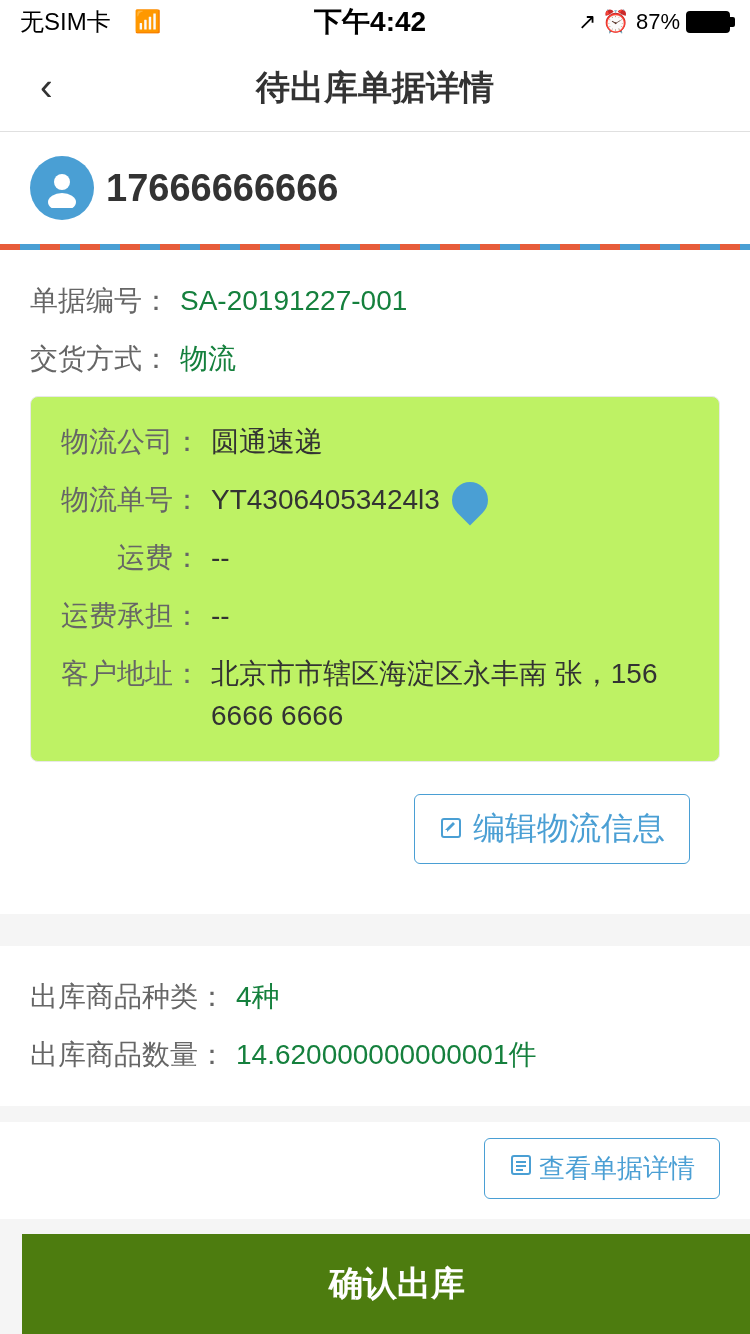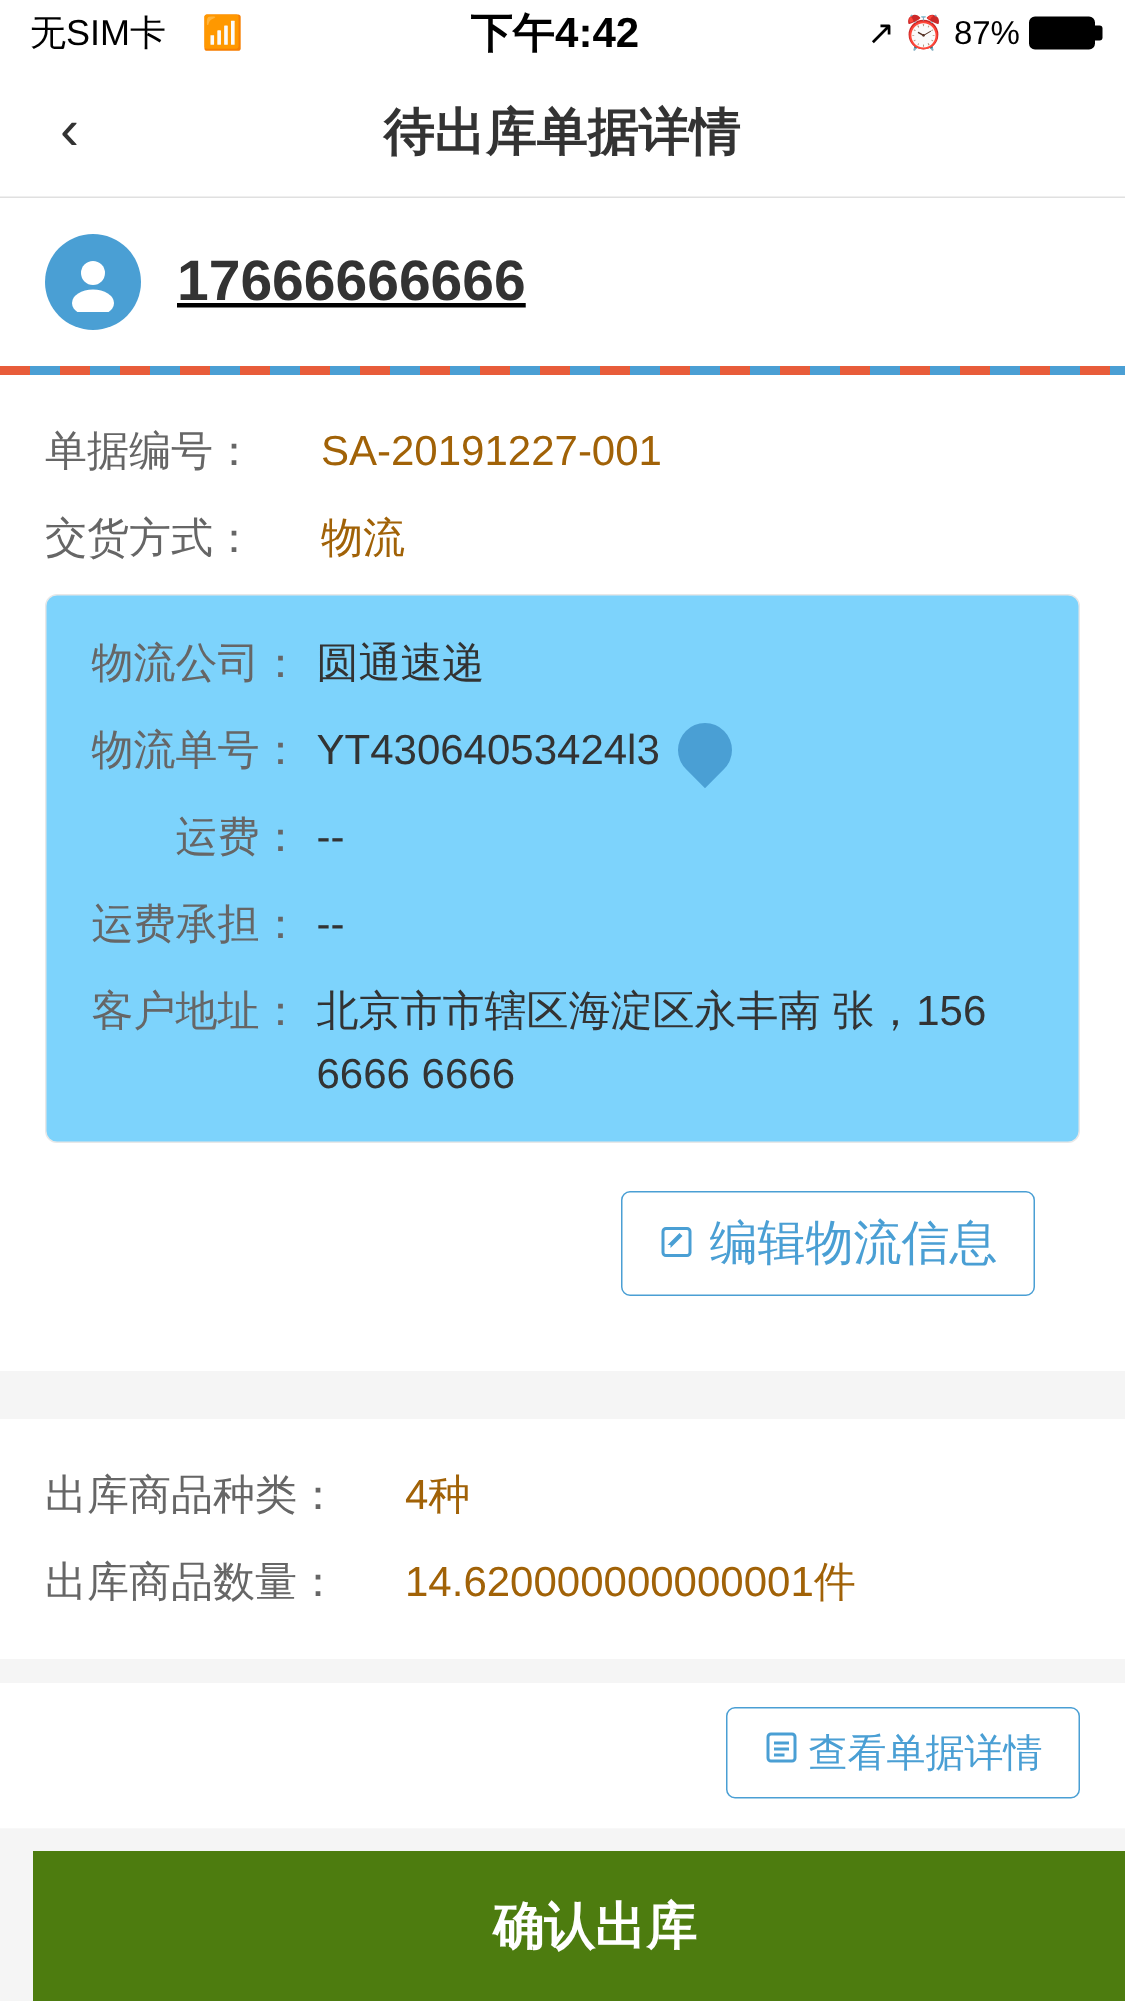--- a/index.html
+++ b/index.html
@@ -80,9 +80,8 @@
       padding: 24px 30px;
       display: flex;
       align-items: center;
-      gap: 24px;
+      gap: 12px;
       border-bottom: none;
-      text-decoration: underline;
     }
     .user-avatar {
       width: 64px; height: 64px;

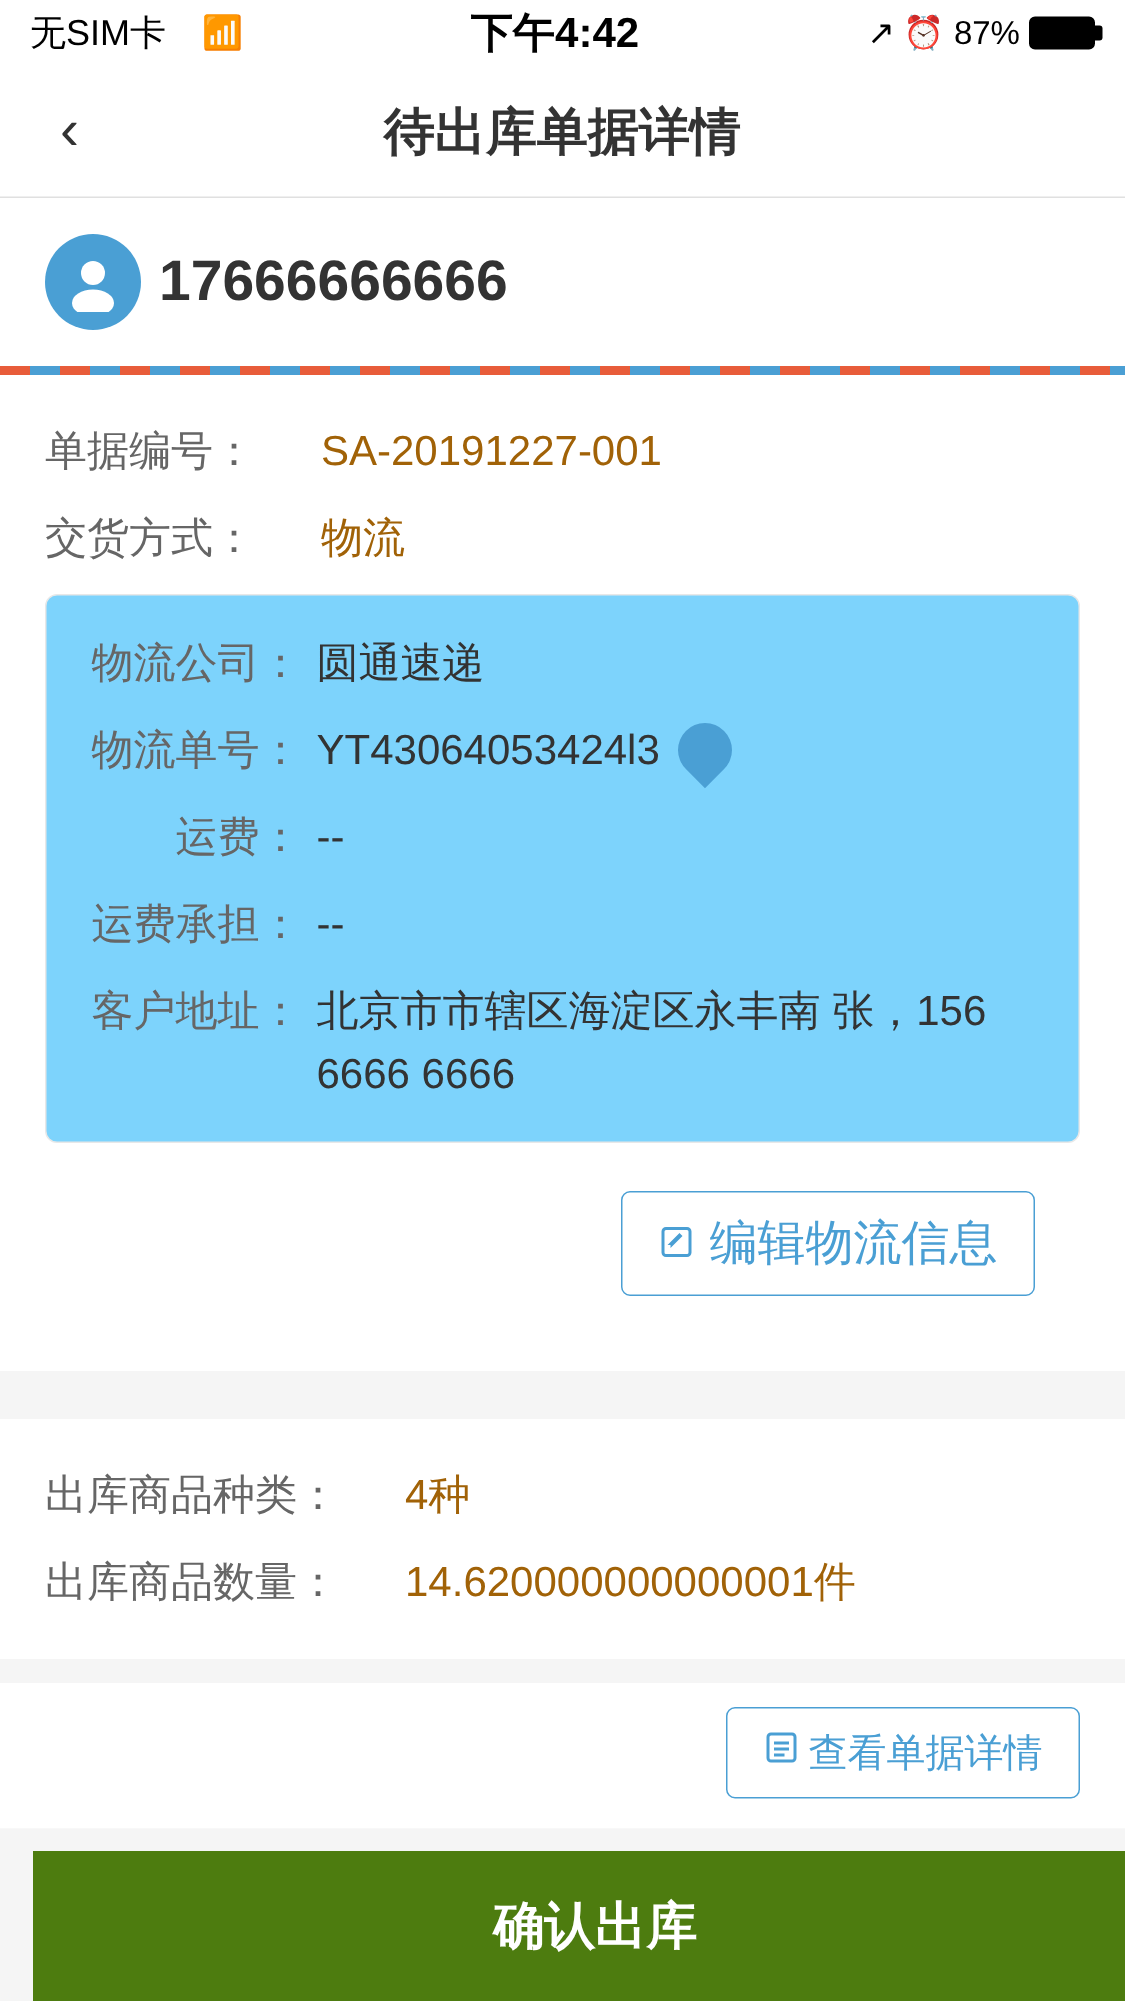--- a/index.html
+++ b/index.html
@@ -119,7 +119,6 @@
       margin-bottom: 16px;
       font-size: 28px;
       line-height: 1.5;
-      gap: 44px;
     }
     .info-row:last-child { margin-bottom: 0; }
     .info-label {

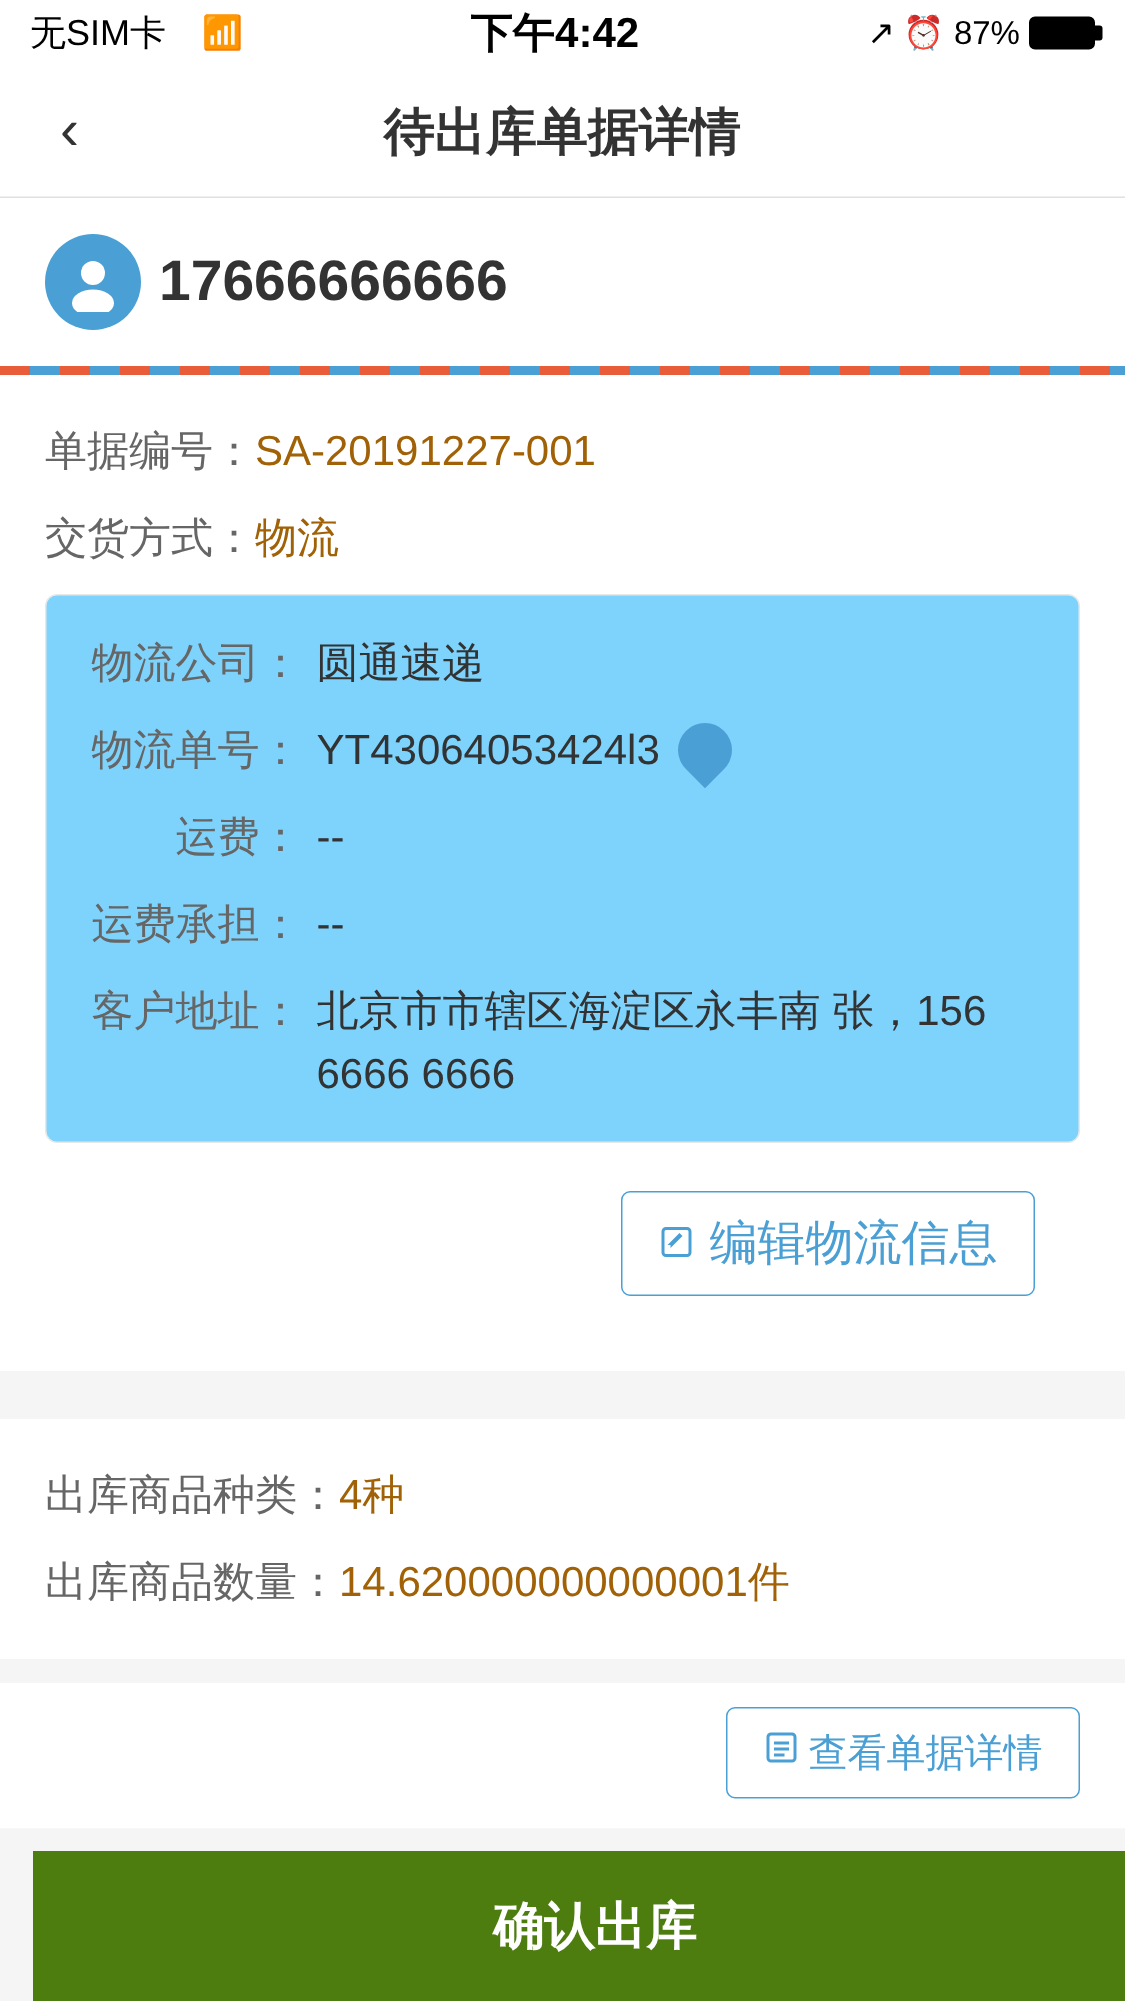--- a/index.html
+++ b/index.html
@@ -128,8 +128,9 @@
       text-align: right;
     }
     .info-value {
-      color: #a16207;
+      color: #15803d;
       flex: 1;
+      margin-left: 10px;
     }
 
     

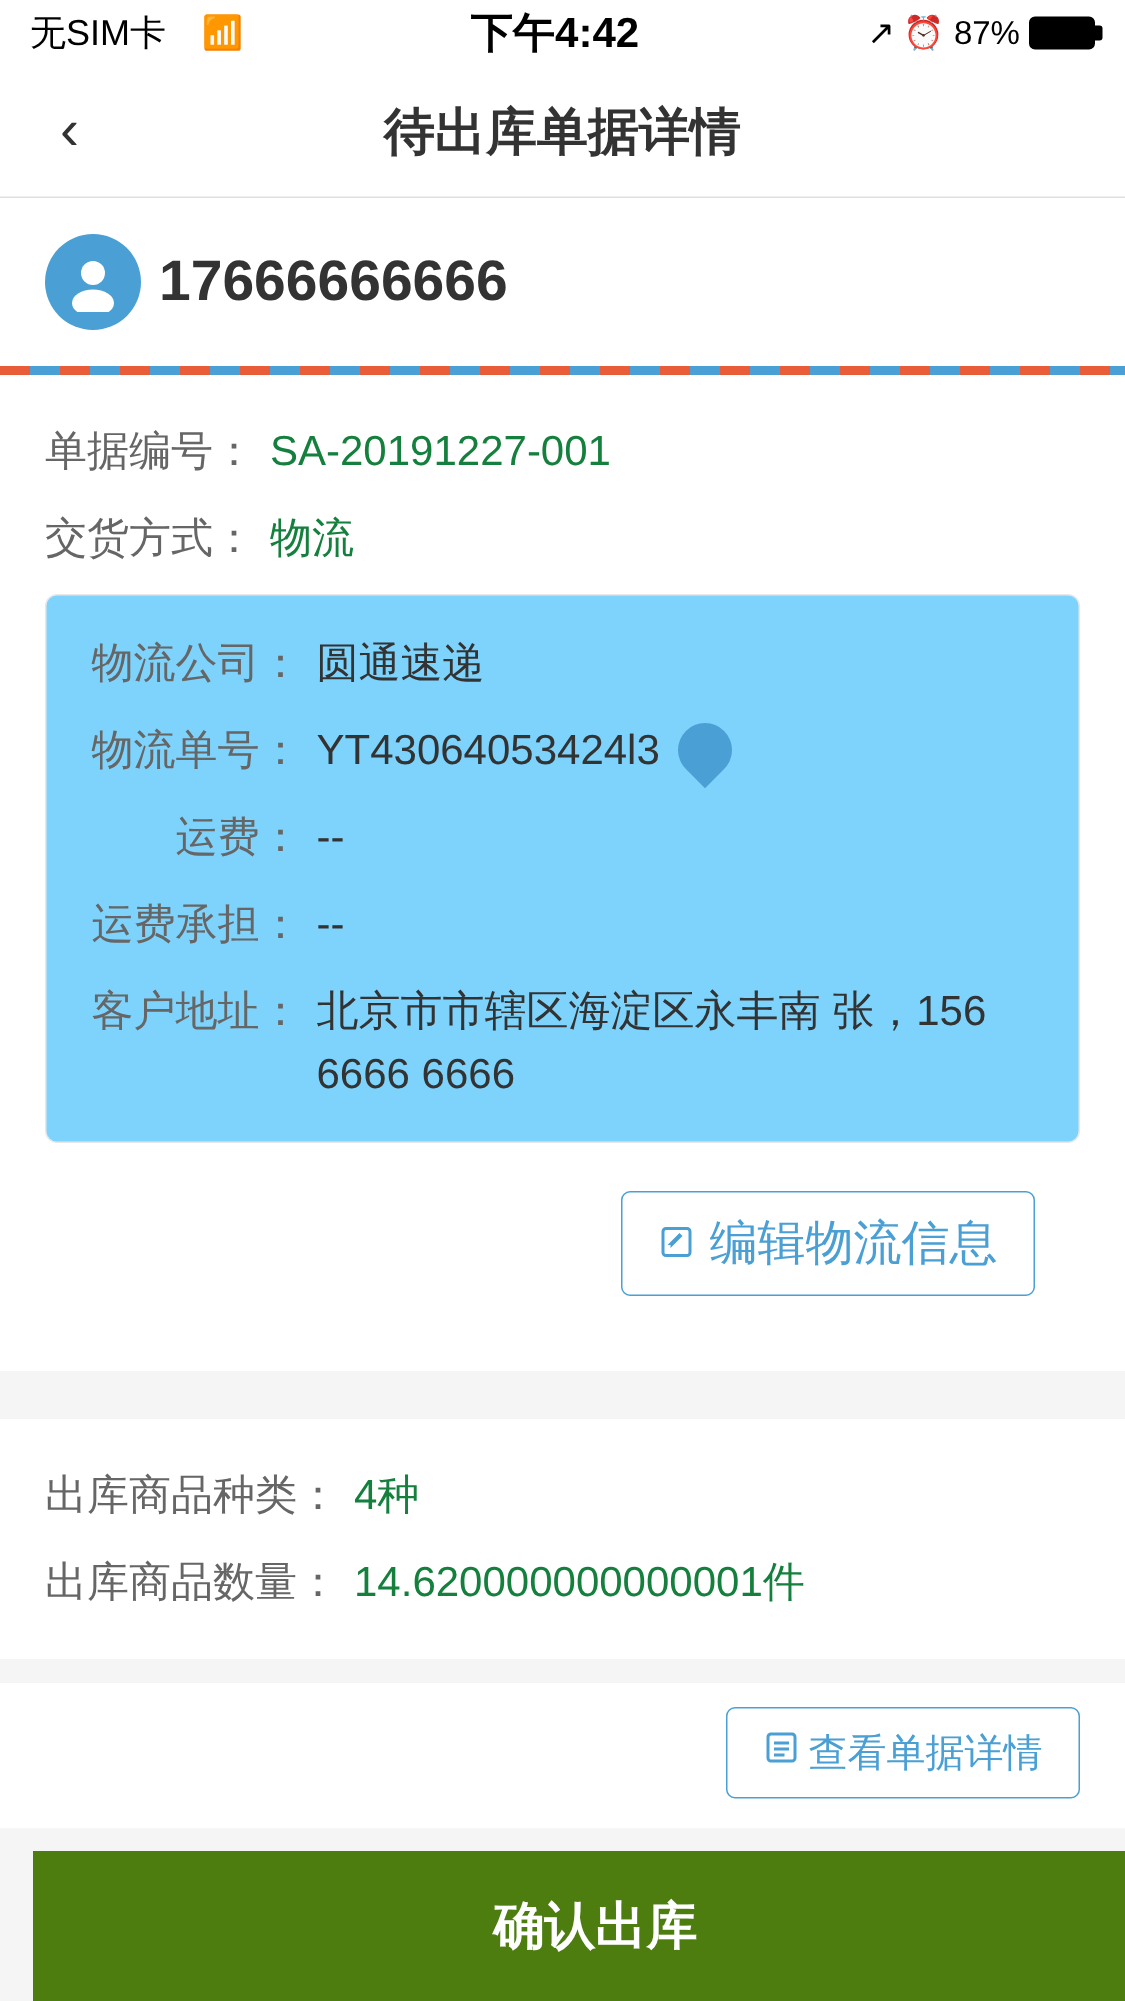--- a/index.html
+++ b/index.html
@@ -135,7 +135,7 @@
 
     
     .logistics-card {
-      background: #7dd3fc;
+      background: #bef264;
       border: 1px solid #e8e8e8;
       border-radius: 8px;
       margin: 0 0 16px 0;

